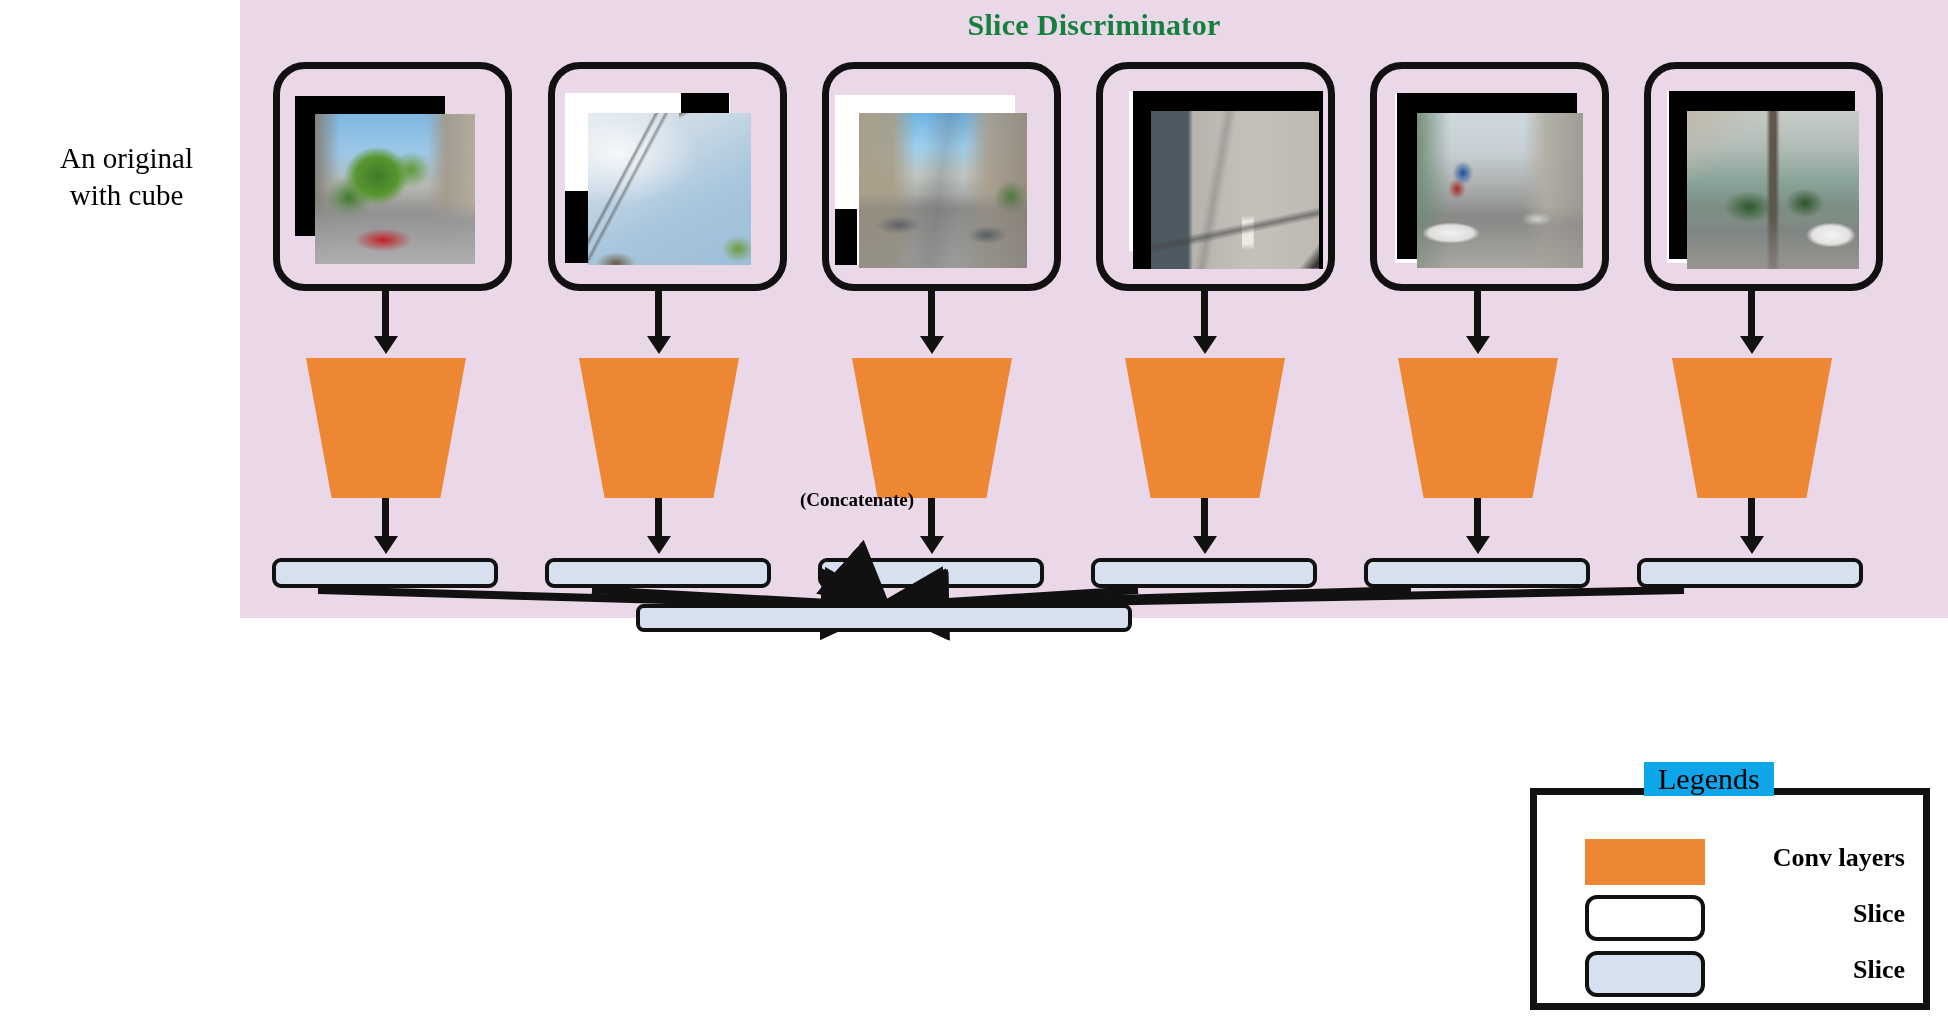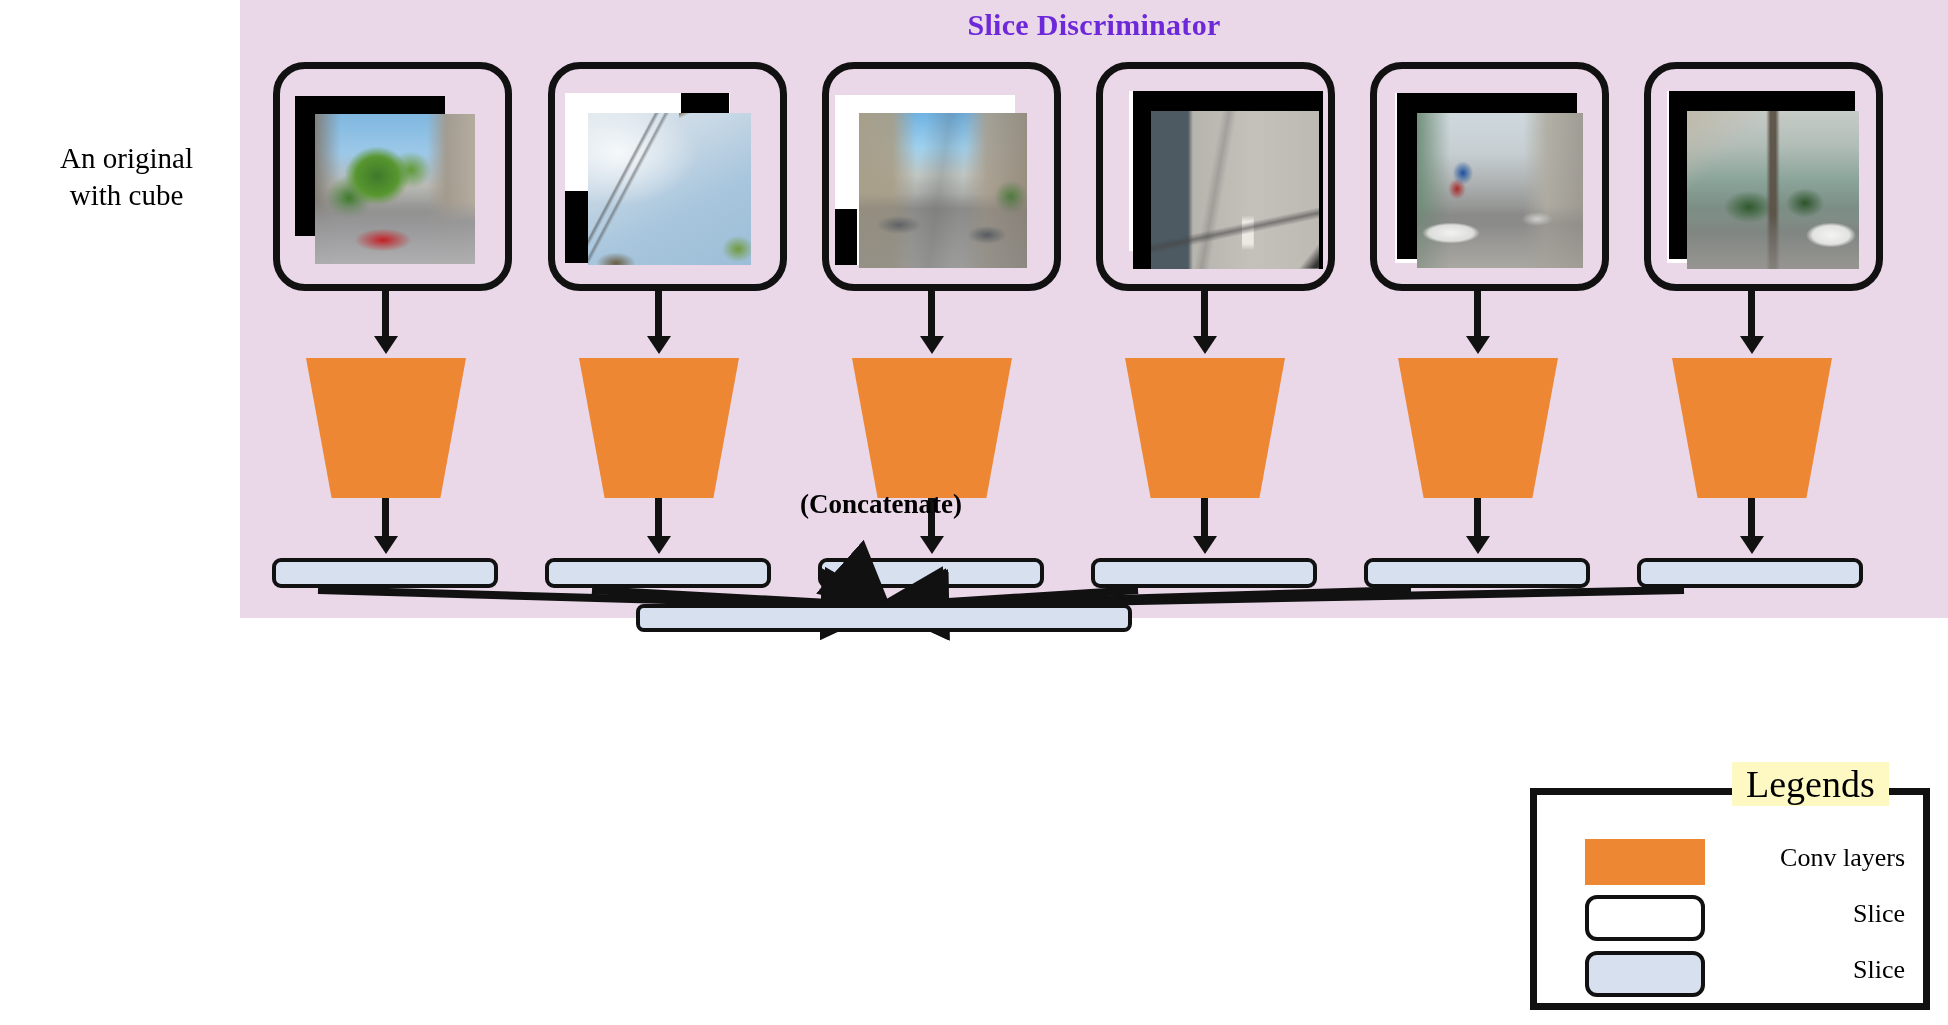--- a/index.html
+++ b/index.html
@@ -13,7 +13,7 @@
          background:#ead8e9;}
 
   #panel-title{position:absolute;left:240px;top:8px;width:1708px;
-     text-align:center;font-size:30px;font-weight:bold;color:#6d28d9;
+     text-align:center;font-size:30px;font-weight:bold;color:#15803d;
      letter-spacing:.3px;}
 
   

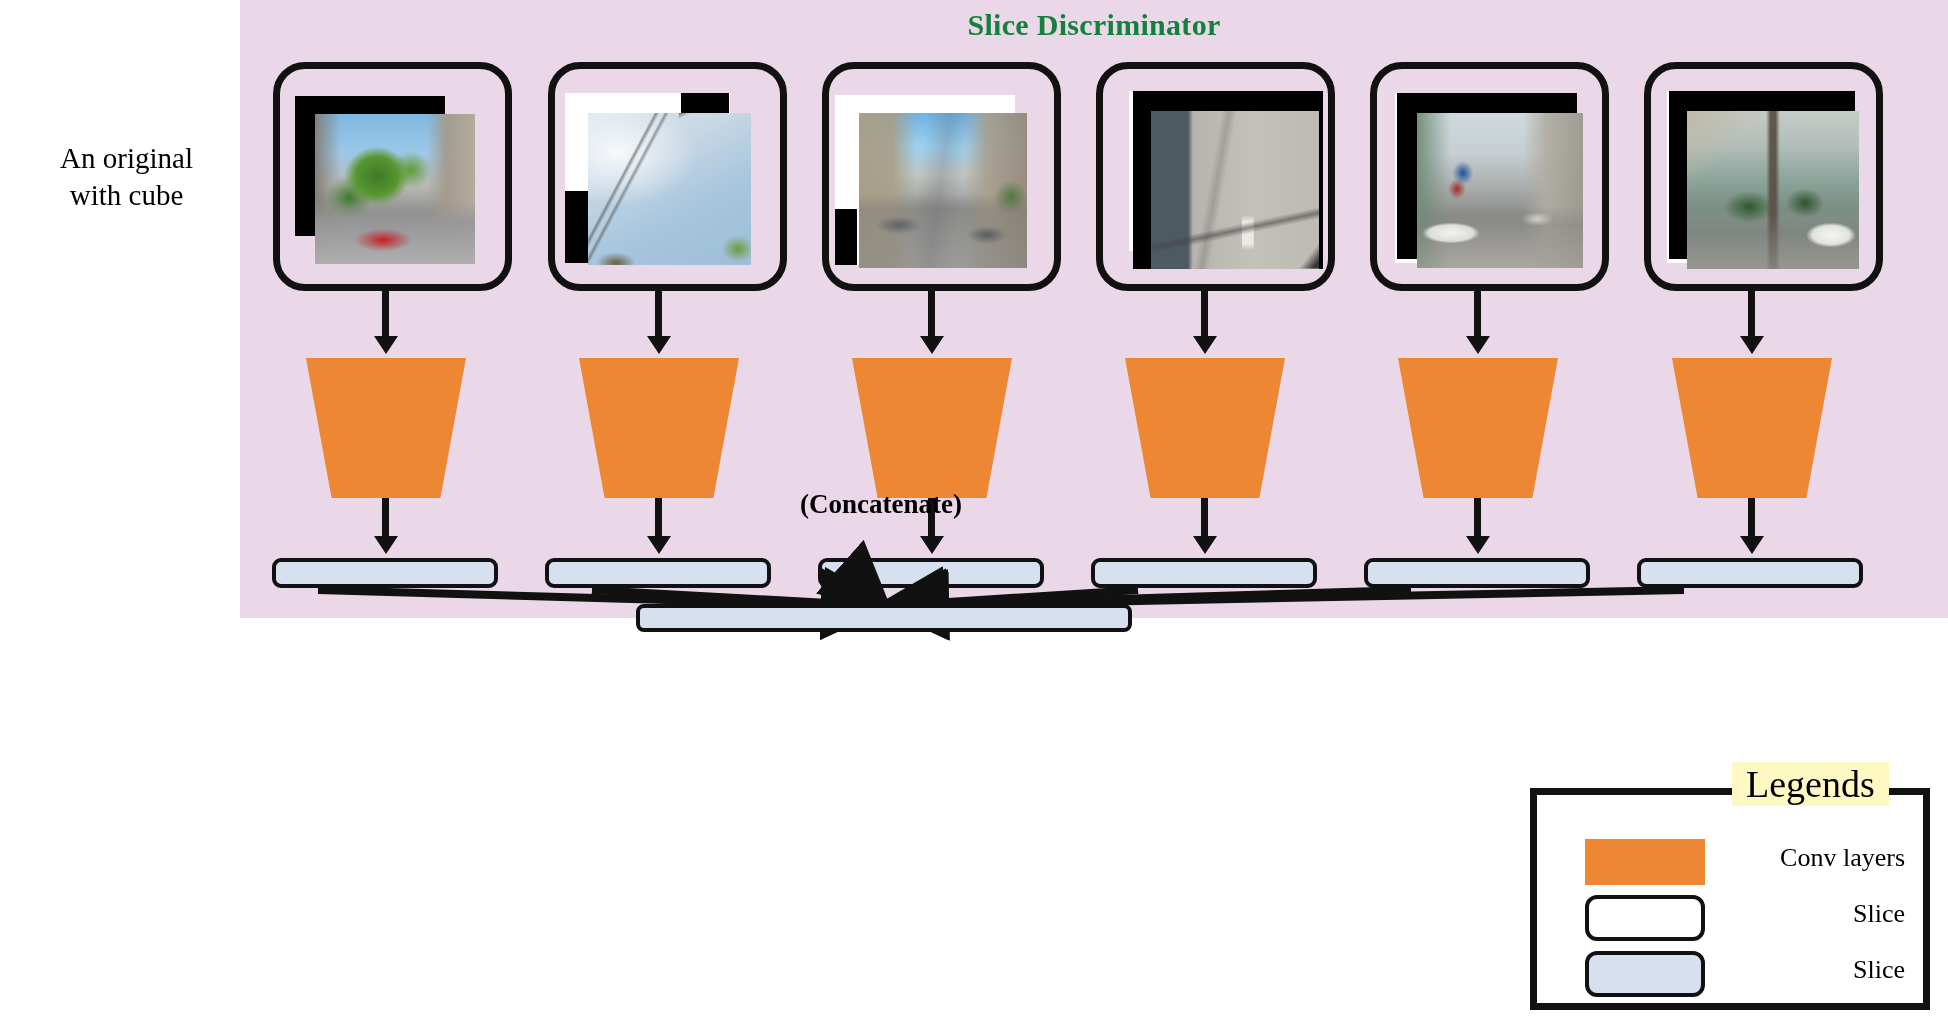--- a/index.html
+++ b/index.html
@@ -48,7 +48,7 @@
      background:#d7e0ef;border:4px solid #111;border-radius:8px;box-sizing:border-box;}
 
   #concat-label{position:absolute;left:800px;top:489px;width:300px;
-     font-size:27px;font-weight:bold;color:#000;text-align:left;}
+     font-size:19px;font-weight:bold;color:#000;text-align:left;}
 
   
   #converge{position:absolute;left:0;top:0;width:1948px;height:1025px;

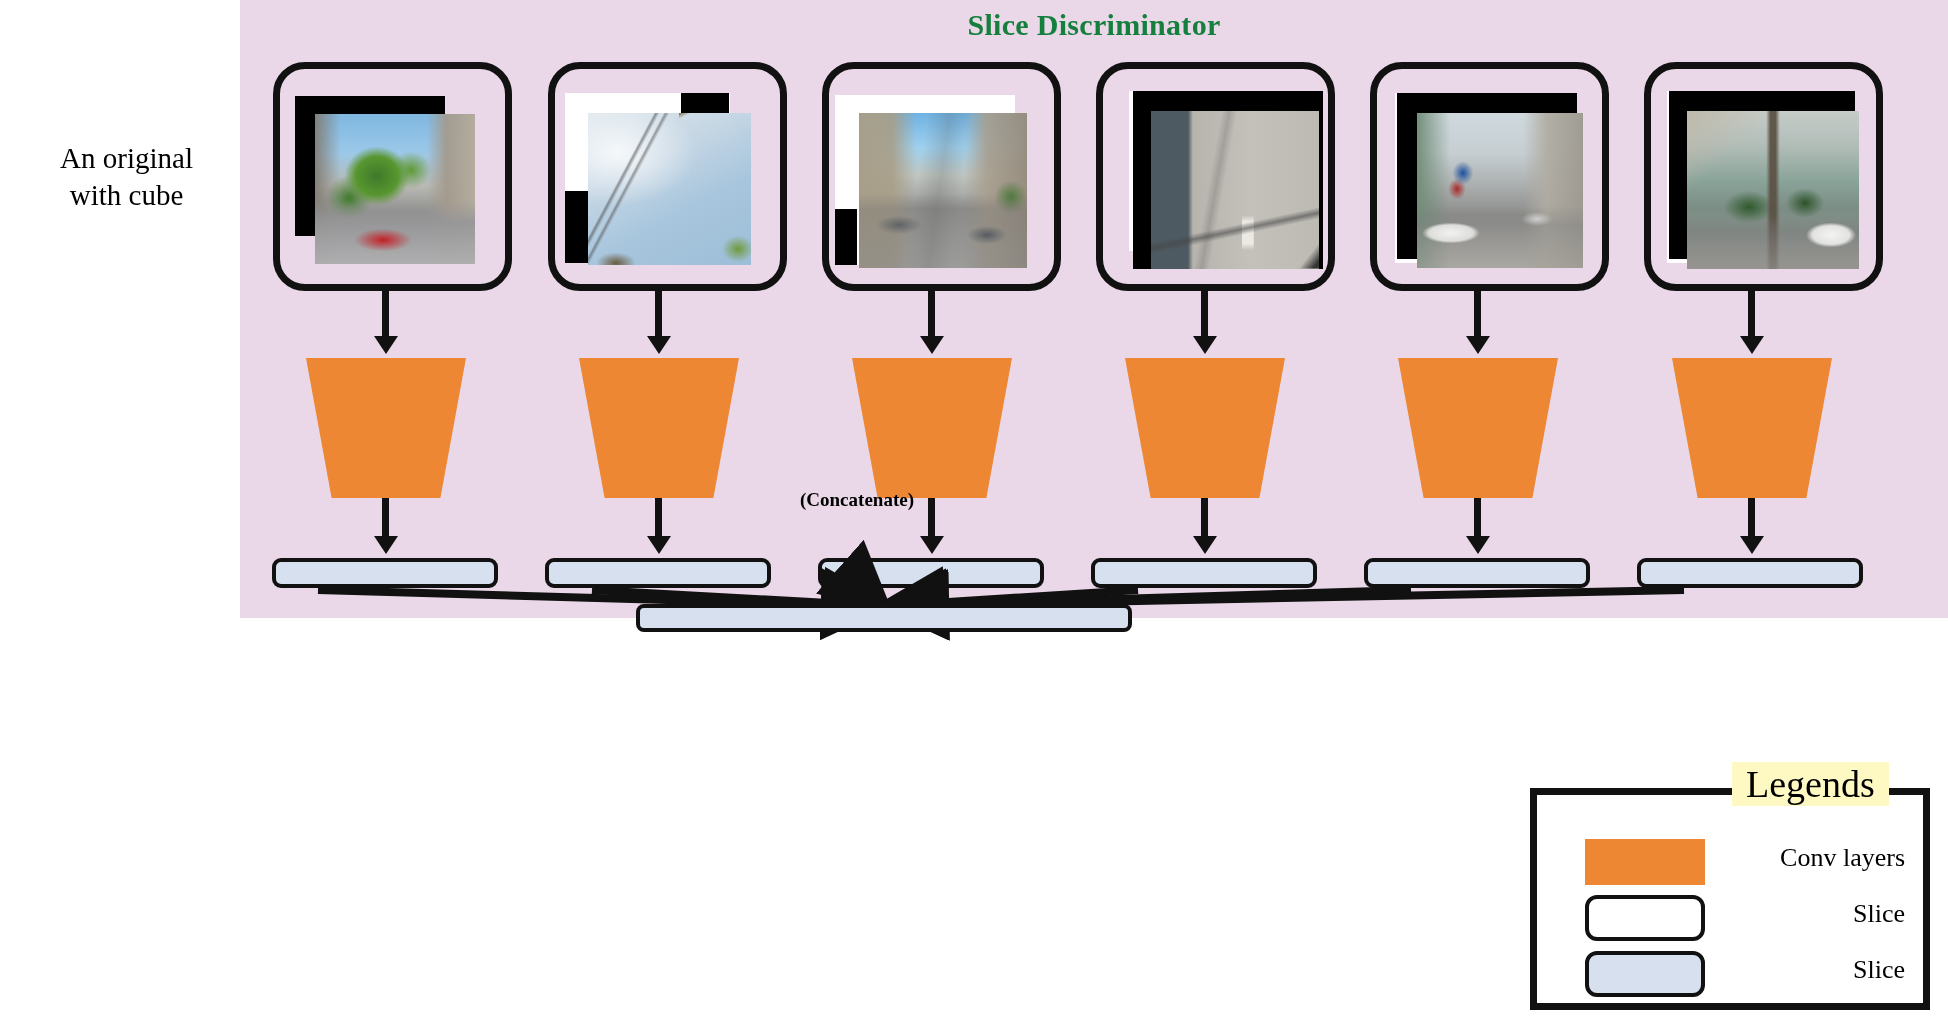--- a/index.html
+++ b/index.html
@@ -57,8 +57,8 @@
   
   #legend{position:absolute;left:1530px;top:788px;width:400px;height:222px;
      border:7px solid #111;box-sizing:border-box;background:#fff;}
-  #legend-title{position:absolute;left:1732px;top:762px;
-     background:#fef9c3;padding:0 14px;font-size:38px;color:#000;}
+  #legend-title{position:absolute;left:1644px;top:762px;
+     background:#0ea5e9;padding:0 14px;font-size:30px;color:#000;}
   .lg-row{position:absolute;left:48px;width:320px;height:48px;}
   .lg-swatch{position:absolute;left:0;top:0;width:120px;height:46px;box-sizing:border-box;}
   .sw-conv{background:#ed8733;}

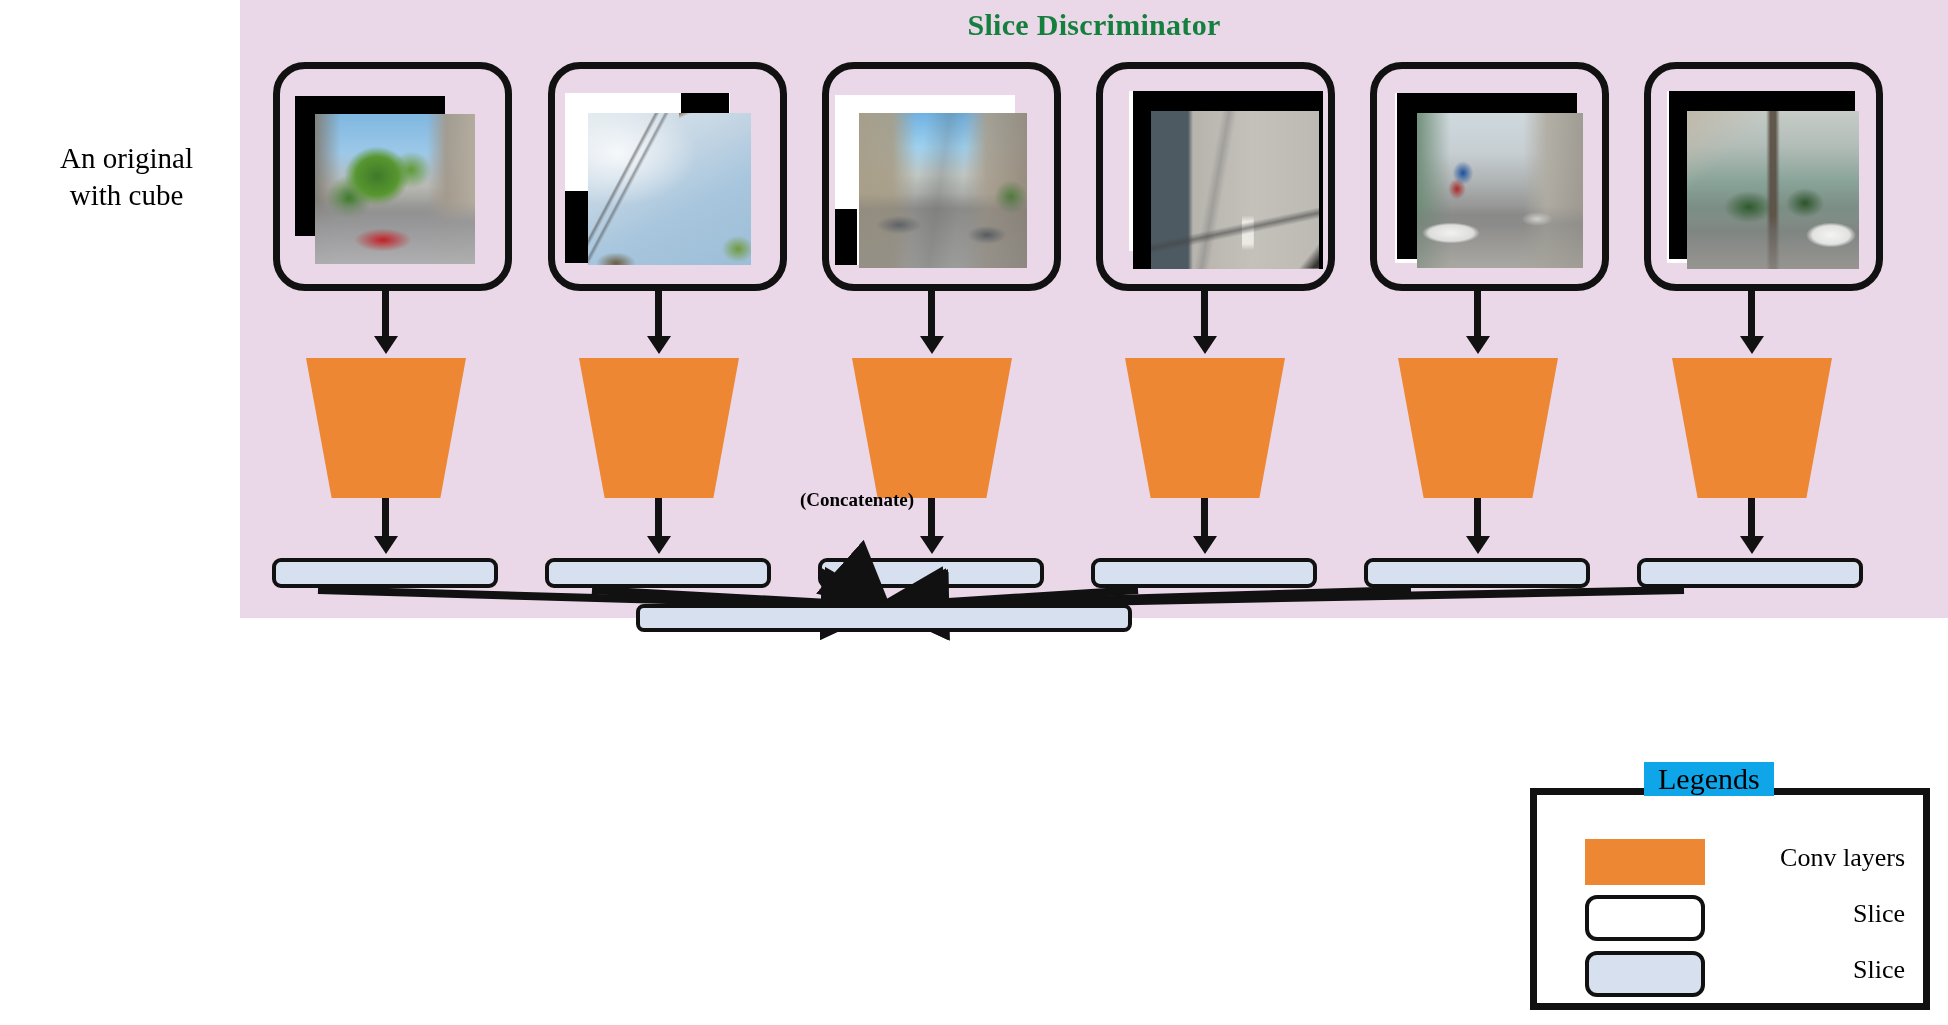--- a/index.html
+++ b/index.html
@@ -59,7 +59,7 @@
      border:7px solid #111;box-sizing:border-box;background:#fff;}
   #legend-title{position:absolute;left:1644px;top:762px;
      background:#0ea5e9;padding:0 14px;font-size:30px;color:#000;}
-  .lg-row{position:absolute;left:48px;width:320px;height:48px;}
+  .lg-row{position:absolute;left:48px;width:320px;height:48px;font-weight:bold;}
   .lg-swatch{position:absolute;left:0;top:0;width:120px;height:46px;box-sizing:border-box;}
   .sw-conv{background:#ed8733;}
   .sw-input{background:#fff;border:4px solid #111;border-radius:12px;}

